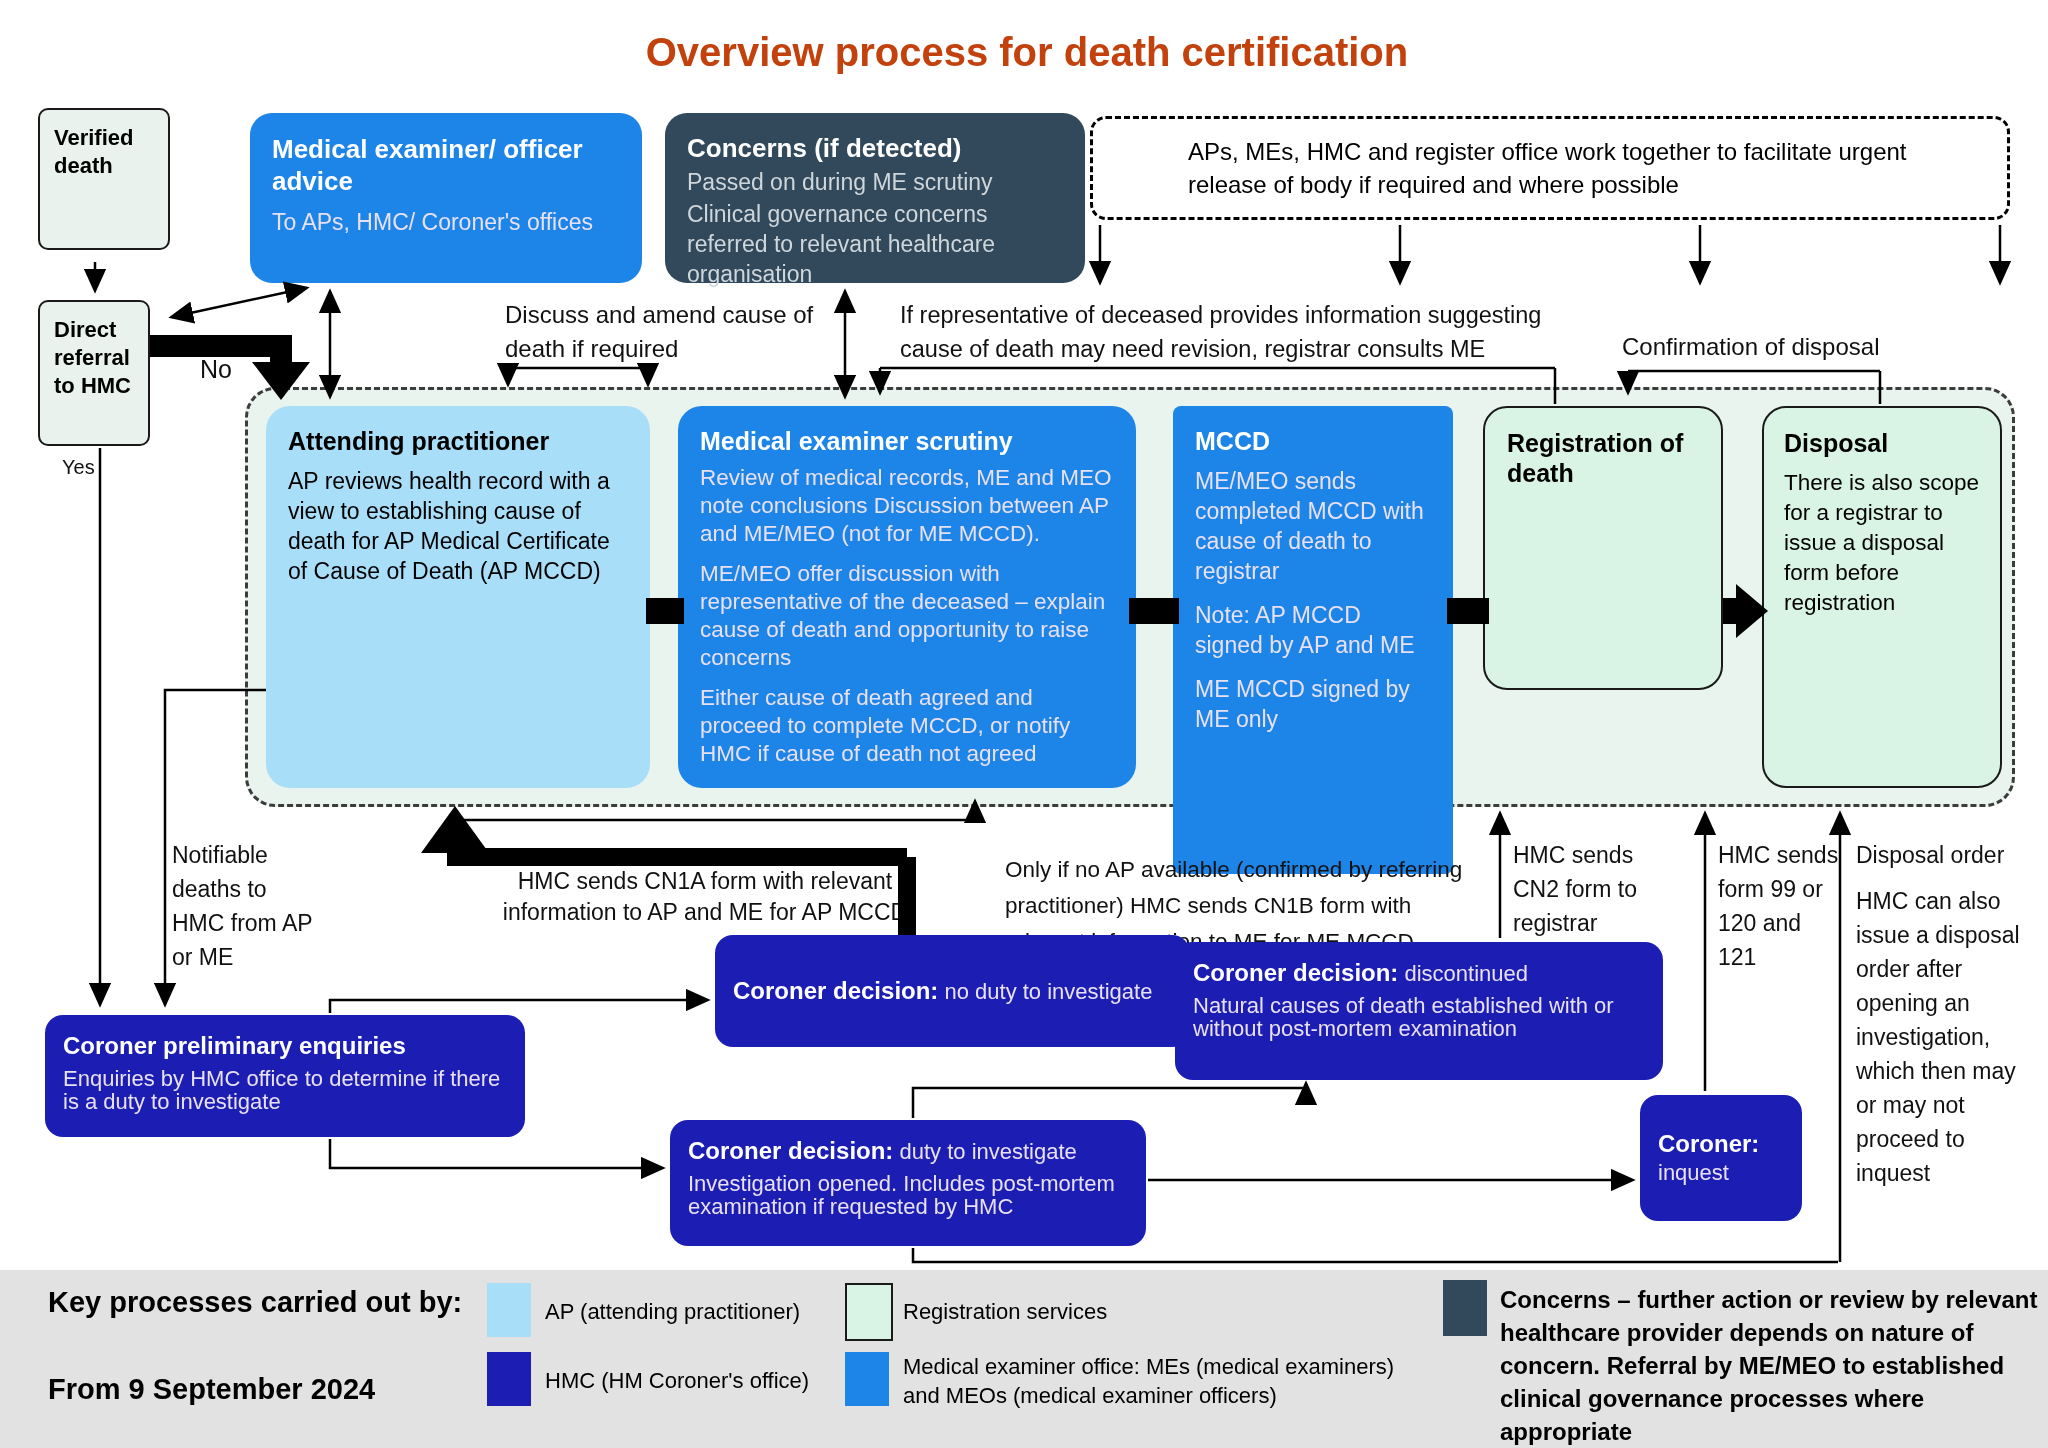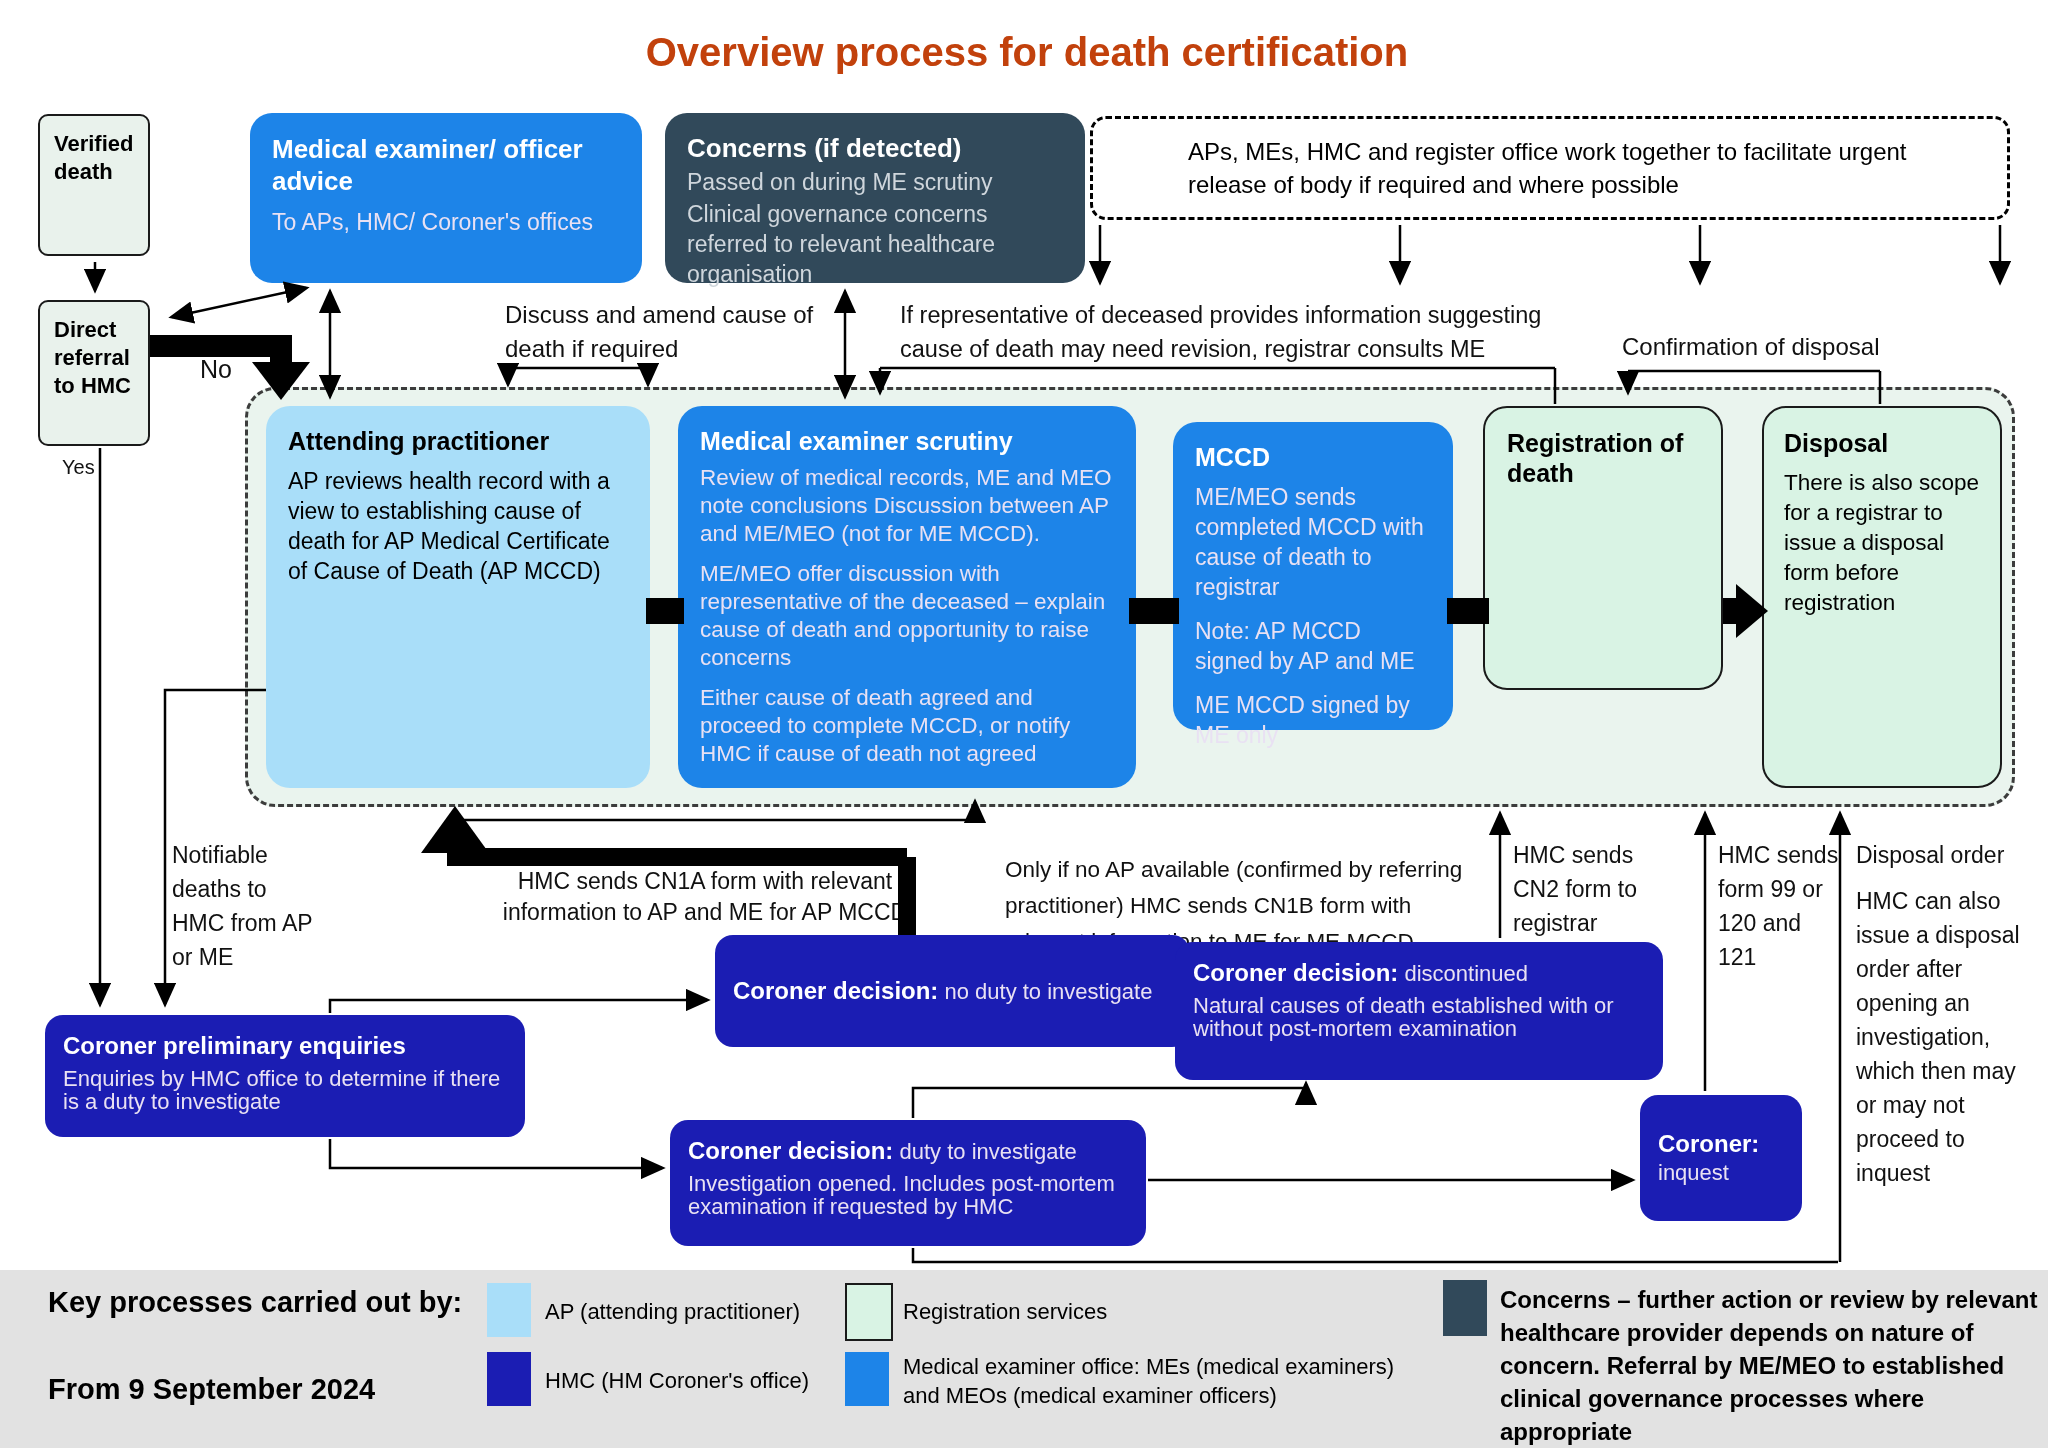--- a/index.html
+++ b/index.html
@@ -39,7 +39,7 @@
 
   <div class="abs ttl" style="left:0;top:30px;width:2048px;">Overview process for death certification</div>
 
-  <div class="abs pale" style="left:38px;top:114px;width:112px;height:142px;">
+  <div class="abs pale" style="left:38px;top:108px;width:132px;height:142px;">
     <span>Verified death</span>
   </div>
 

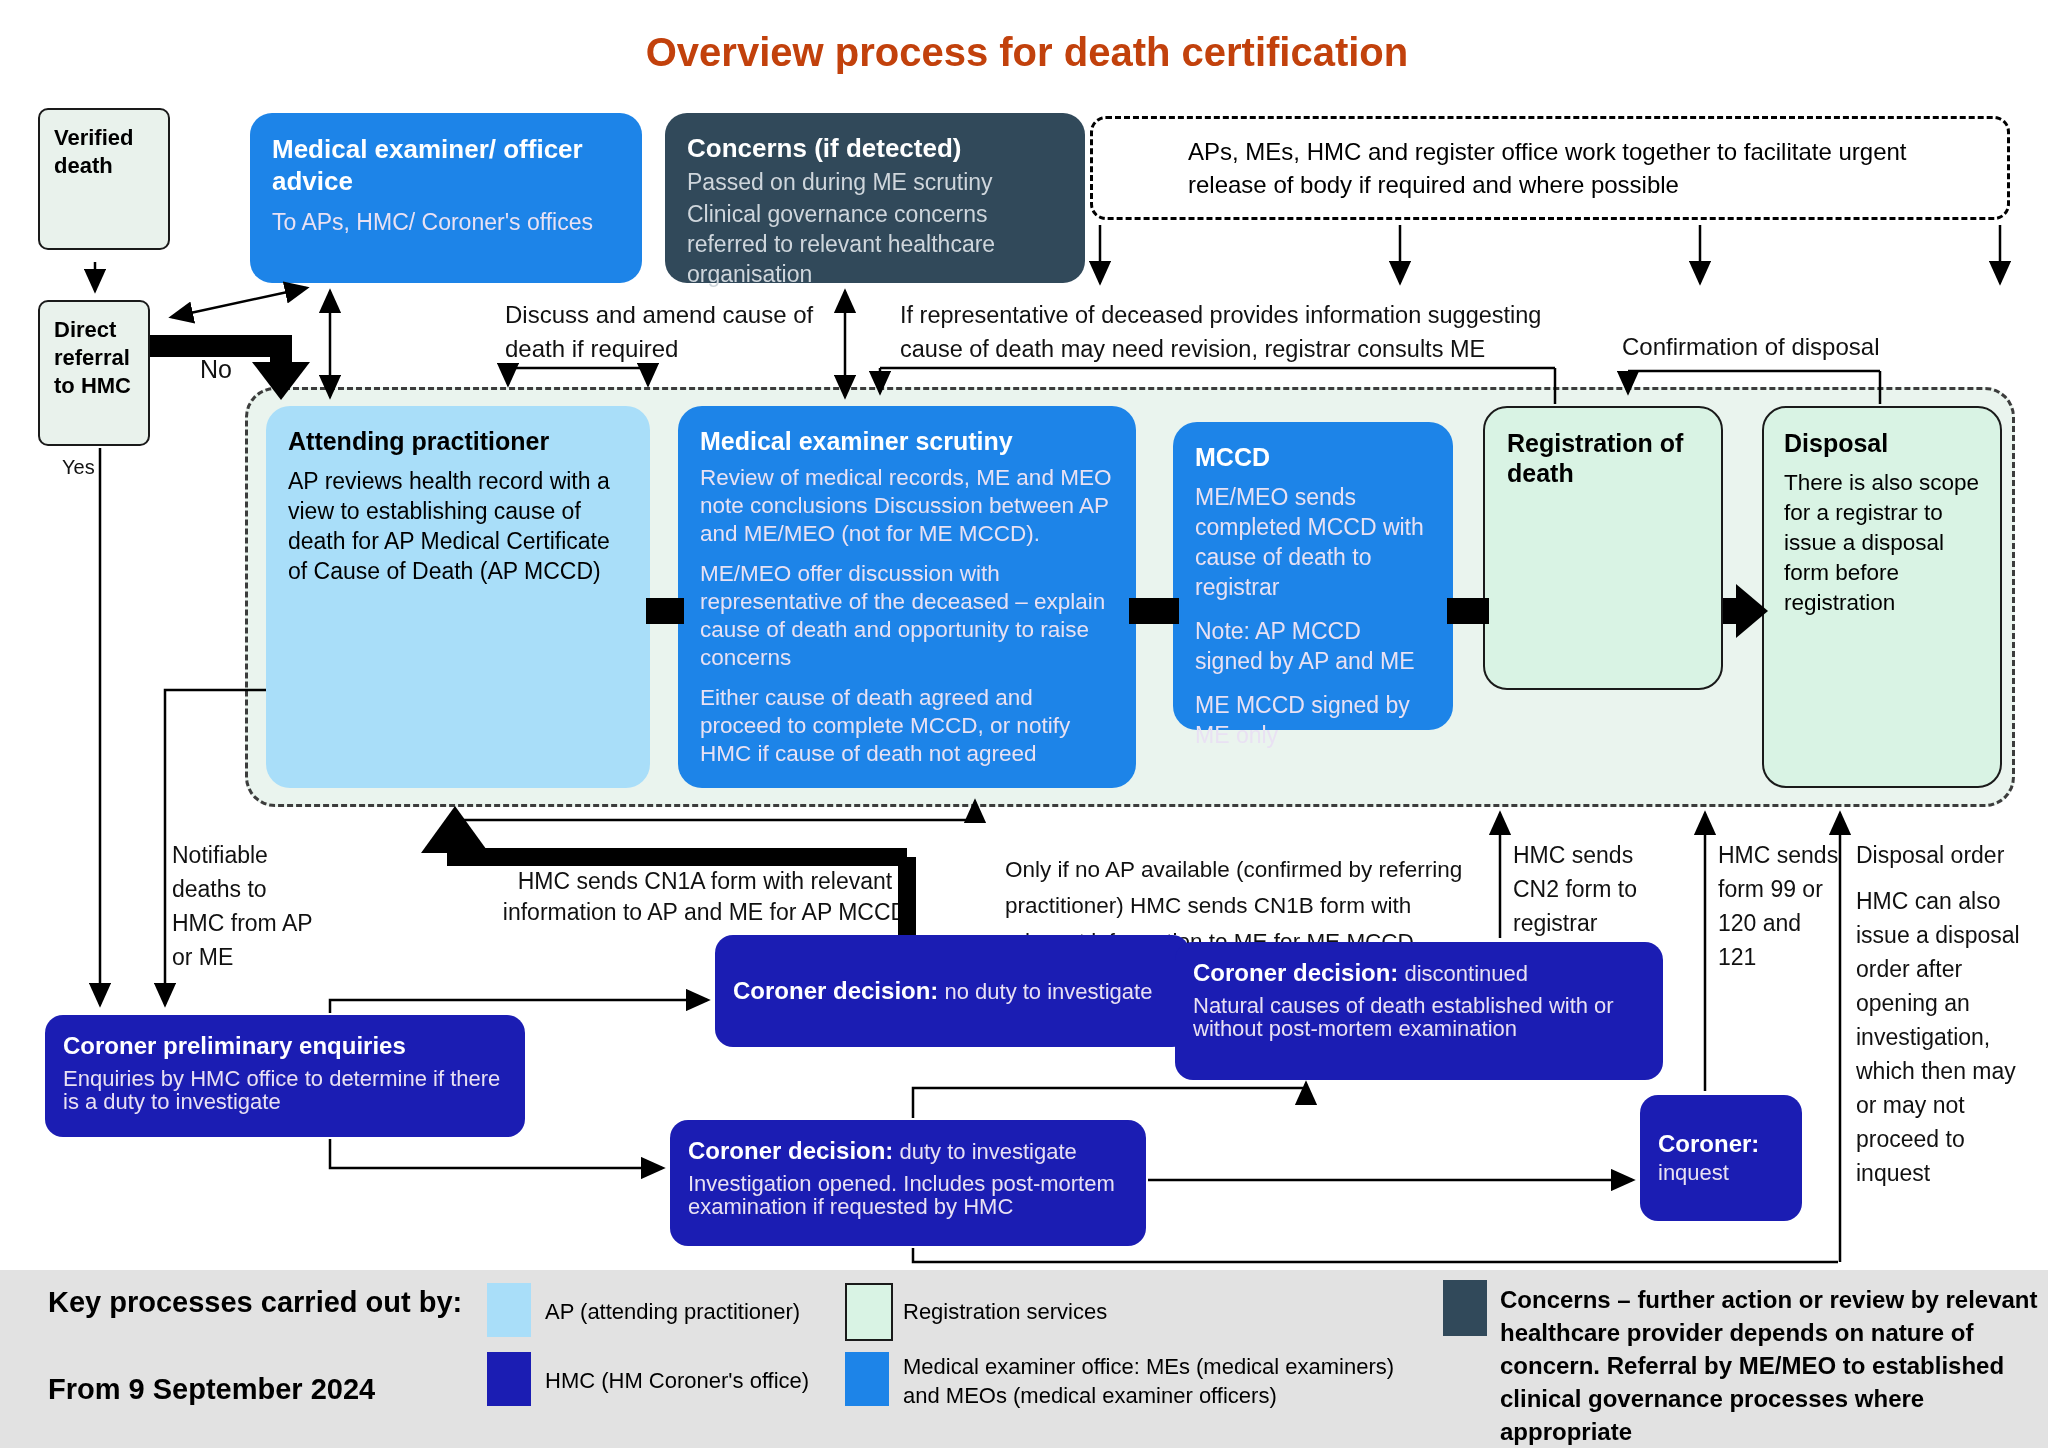--- a/index.html
+++ b/index.html
@@ -82,7 +82,7 @@
     <div class="bbody" style="font-size:22.5px;line-height:28px;margin-top:12px;">Either cause of death agreed and proceed to complete MCCD, or notify HMC if cause of death not agreed</div>
   </div>
 
-  <div class="abs blue" style="left:1173px;top:422px;width:280px;height:308px;border-radius:24px;">
+  <div class="abs blue" style="left:1173px;top:406px;width:280px;height:468px;border-radius:8px;">
     <div class="btitle">MCCD</div>
     <div class="bbody">ME/MEO sends completed MCCD with cause of death to registrar</div>
     <div class="bbody" style="margin-top:14px;">Note: AP MCCD signed by AP and ME</div>

